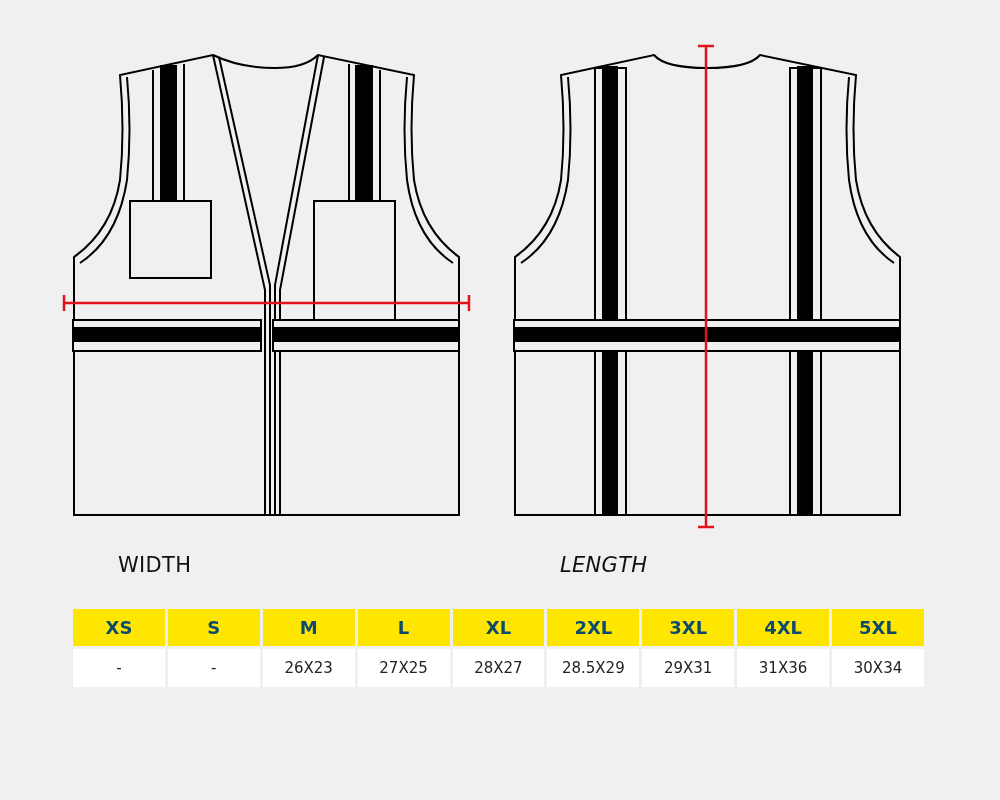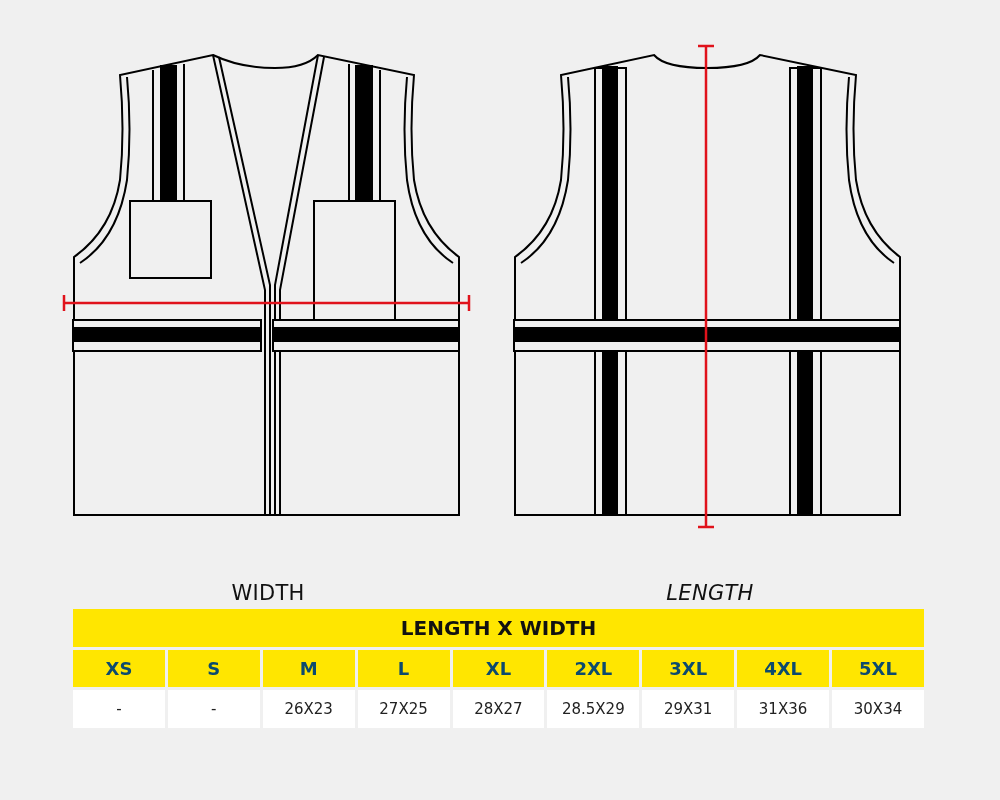--- a/index.html
+++ b/index.html
@@ -10,8 +10,8 @@
   }
   .figure { position: absolute; left: 0; top: 0; }
   .caption {
-    position: absolute; top: 581px; font-size: 21px; color: #111;
-    width: 300px; text-align: center; letter-spacing: 0.3px;
+    position: absolute; top: 553px; font-size: 21px; color: #111;
+    width: 300px; text-align: left; letter-spacing: 0.3px;
   }
   .cap-width { left: 118px; }
   .cap-length { left: 560px; font-style: italic; }

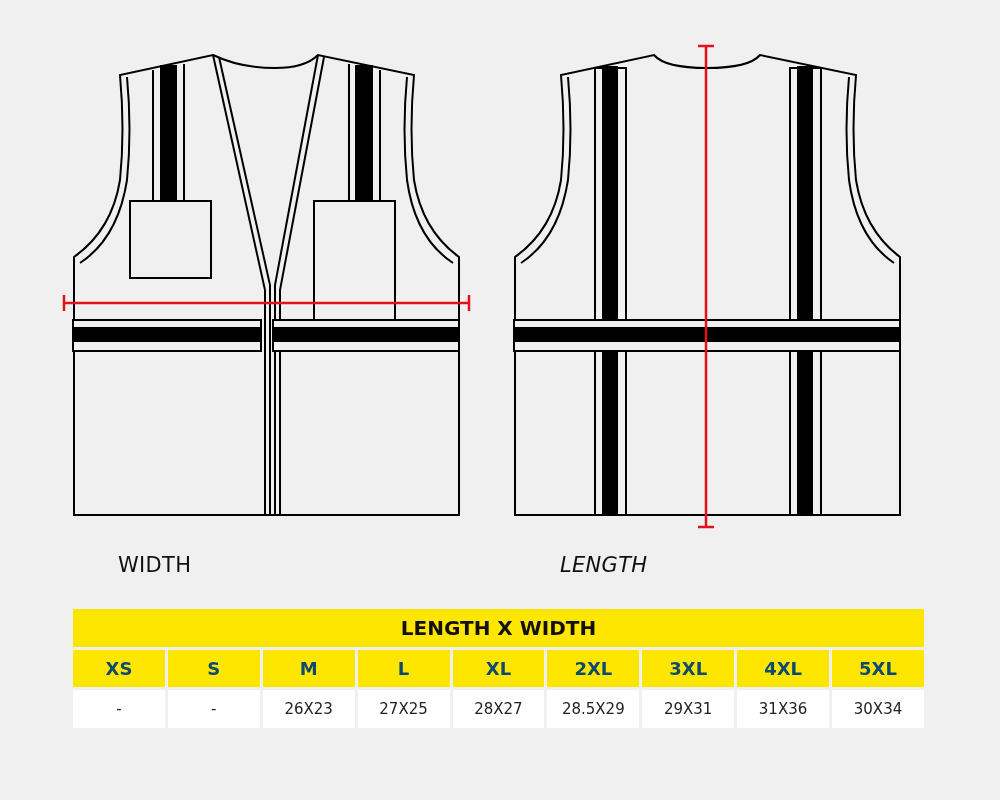--- a/index.html
+++ b/index.html
@@ -98,9 +98,6 @@
 
 <table class="sizes">
   <tbody>
-      <tr>
-    <td class="title-cell" colspan="9">LENGTH X WIDTH</td>
-  </tr>
   <tr>
     <td class="head-cell">XS</td>
     <td class="head-cell">S</td>

